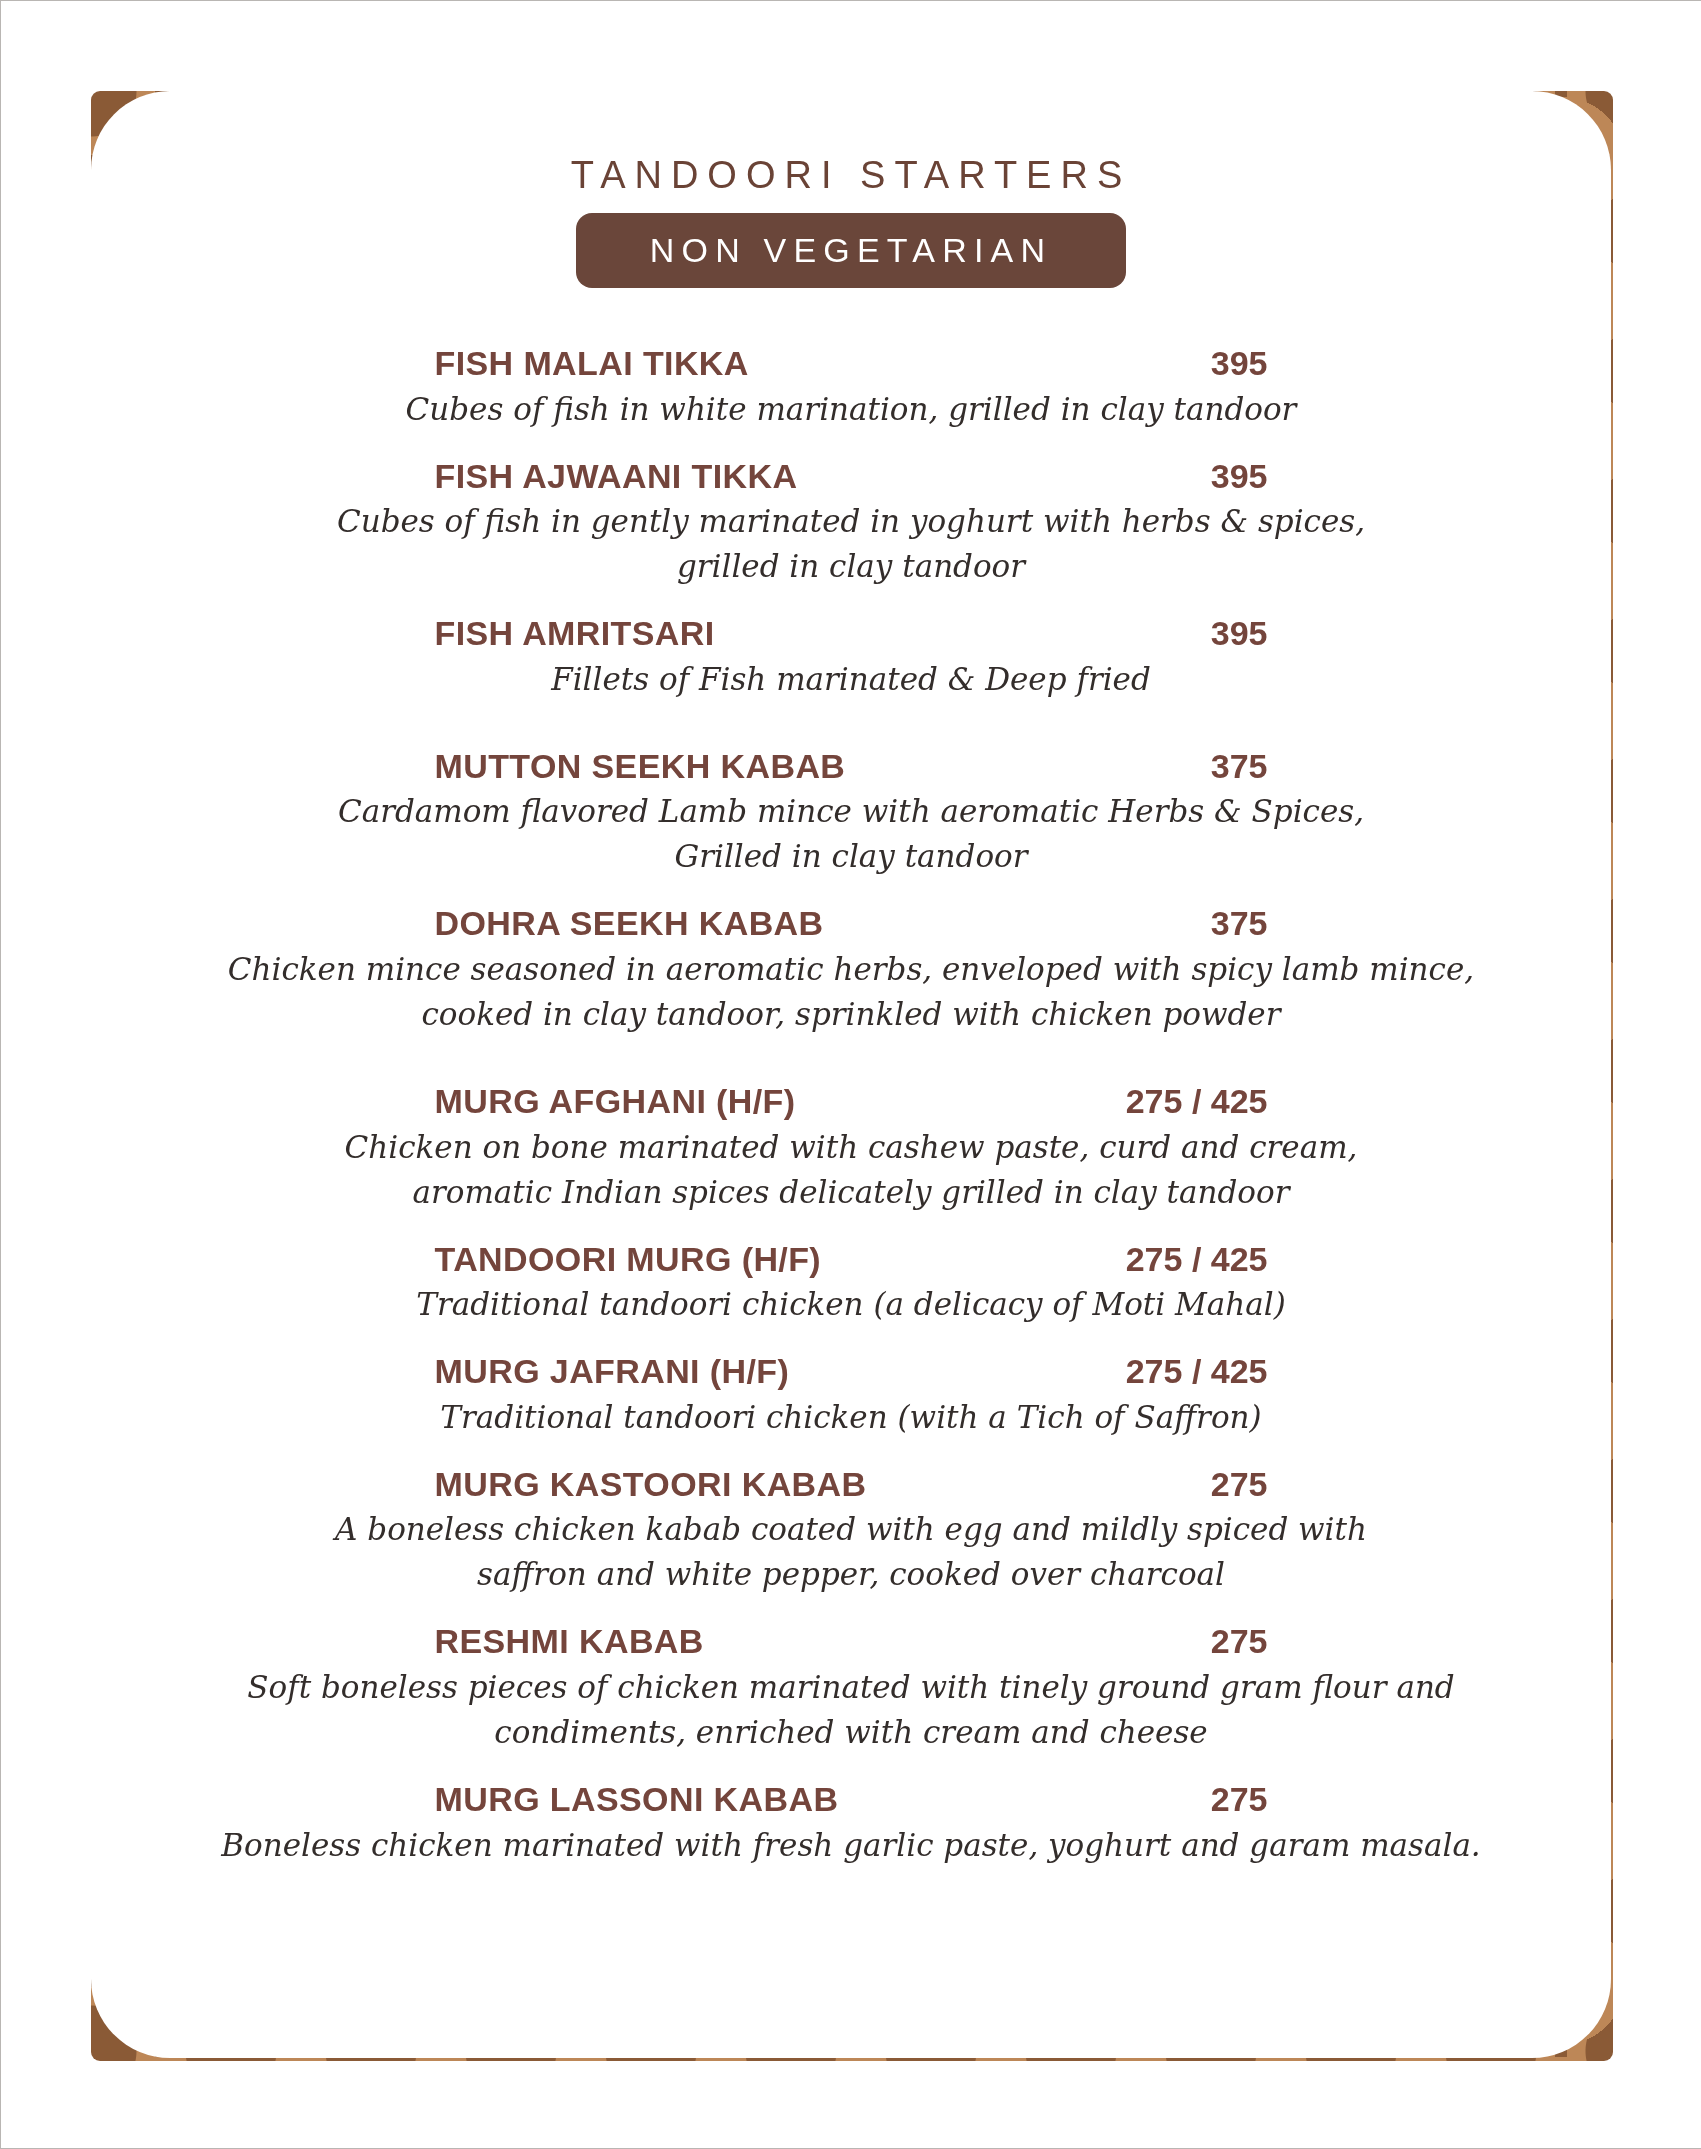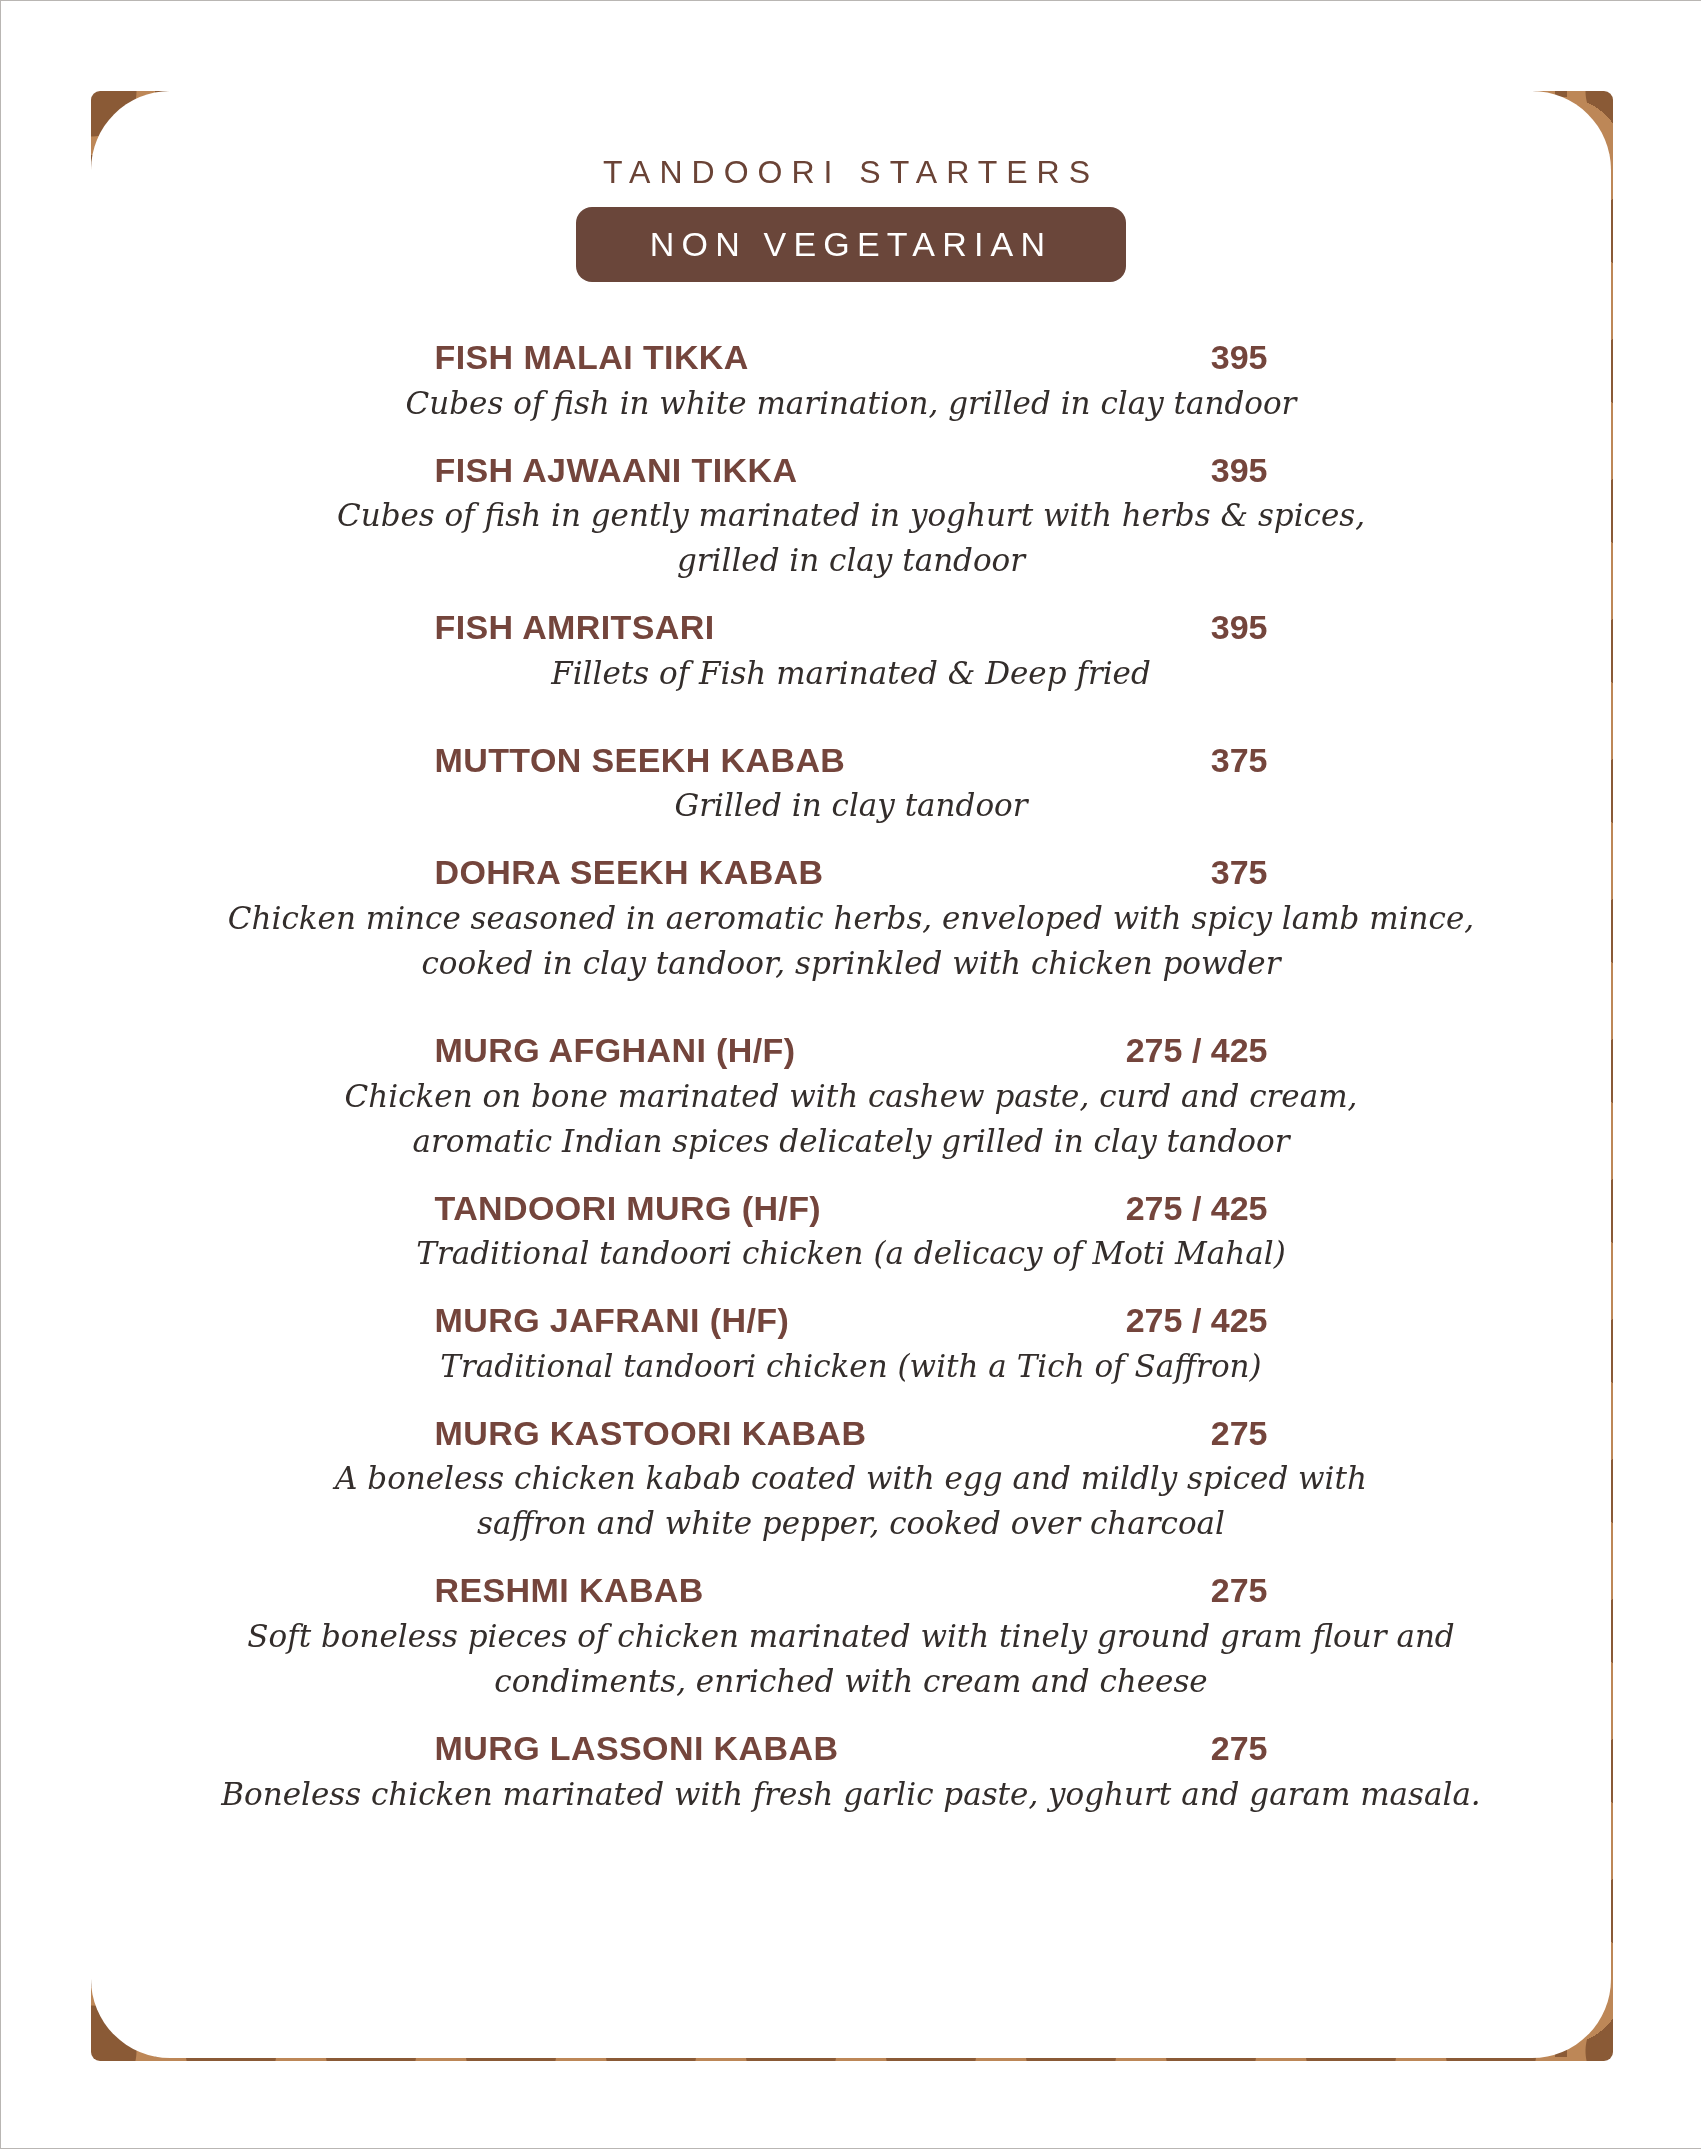--- a/index.html
+++ b/index.html
@@ -39,7 +39,7 @@
     padding:63px 18px 0 18px;
   }
   .title {
-    font-size:32px;
+    font-size:38px;
     letter-spacing:9px;
     font-weight:400;
     color:var(--title-color);

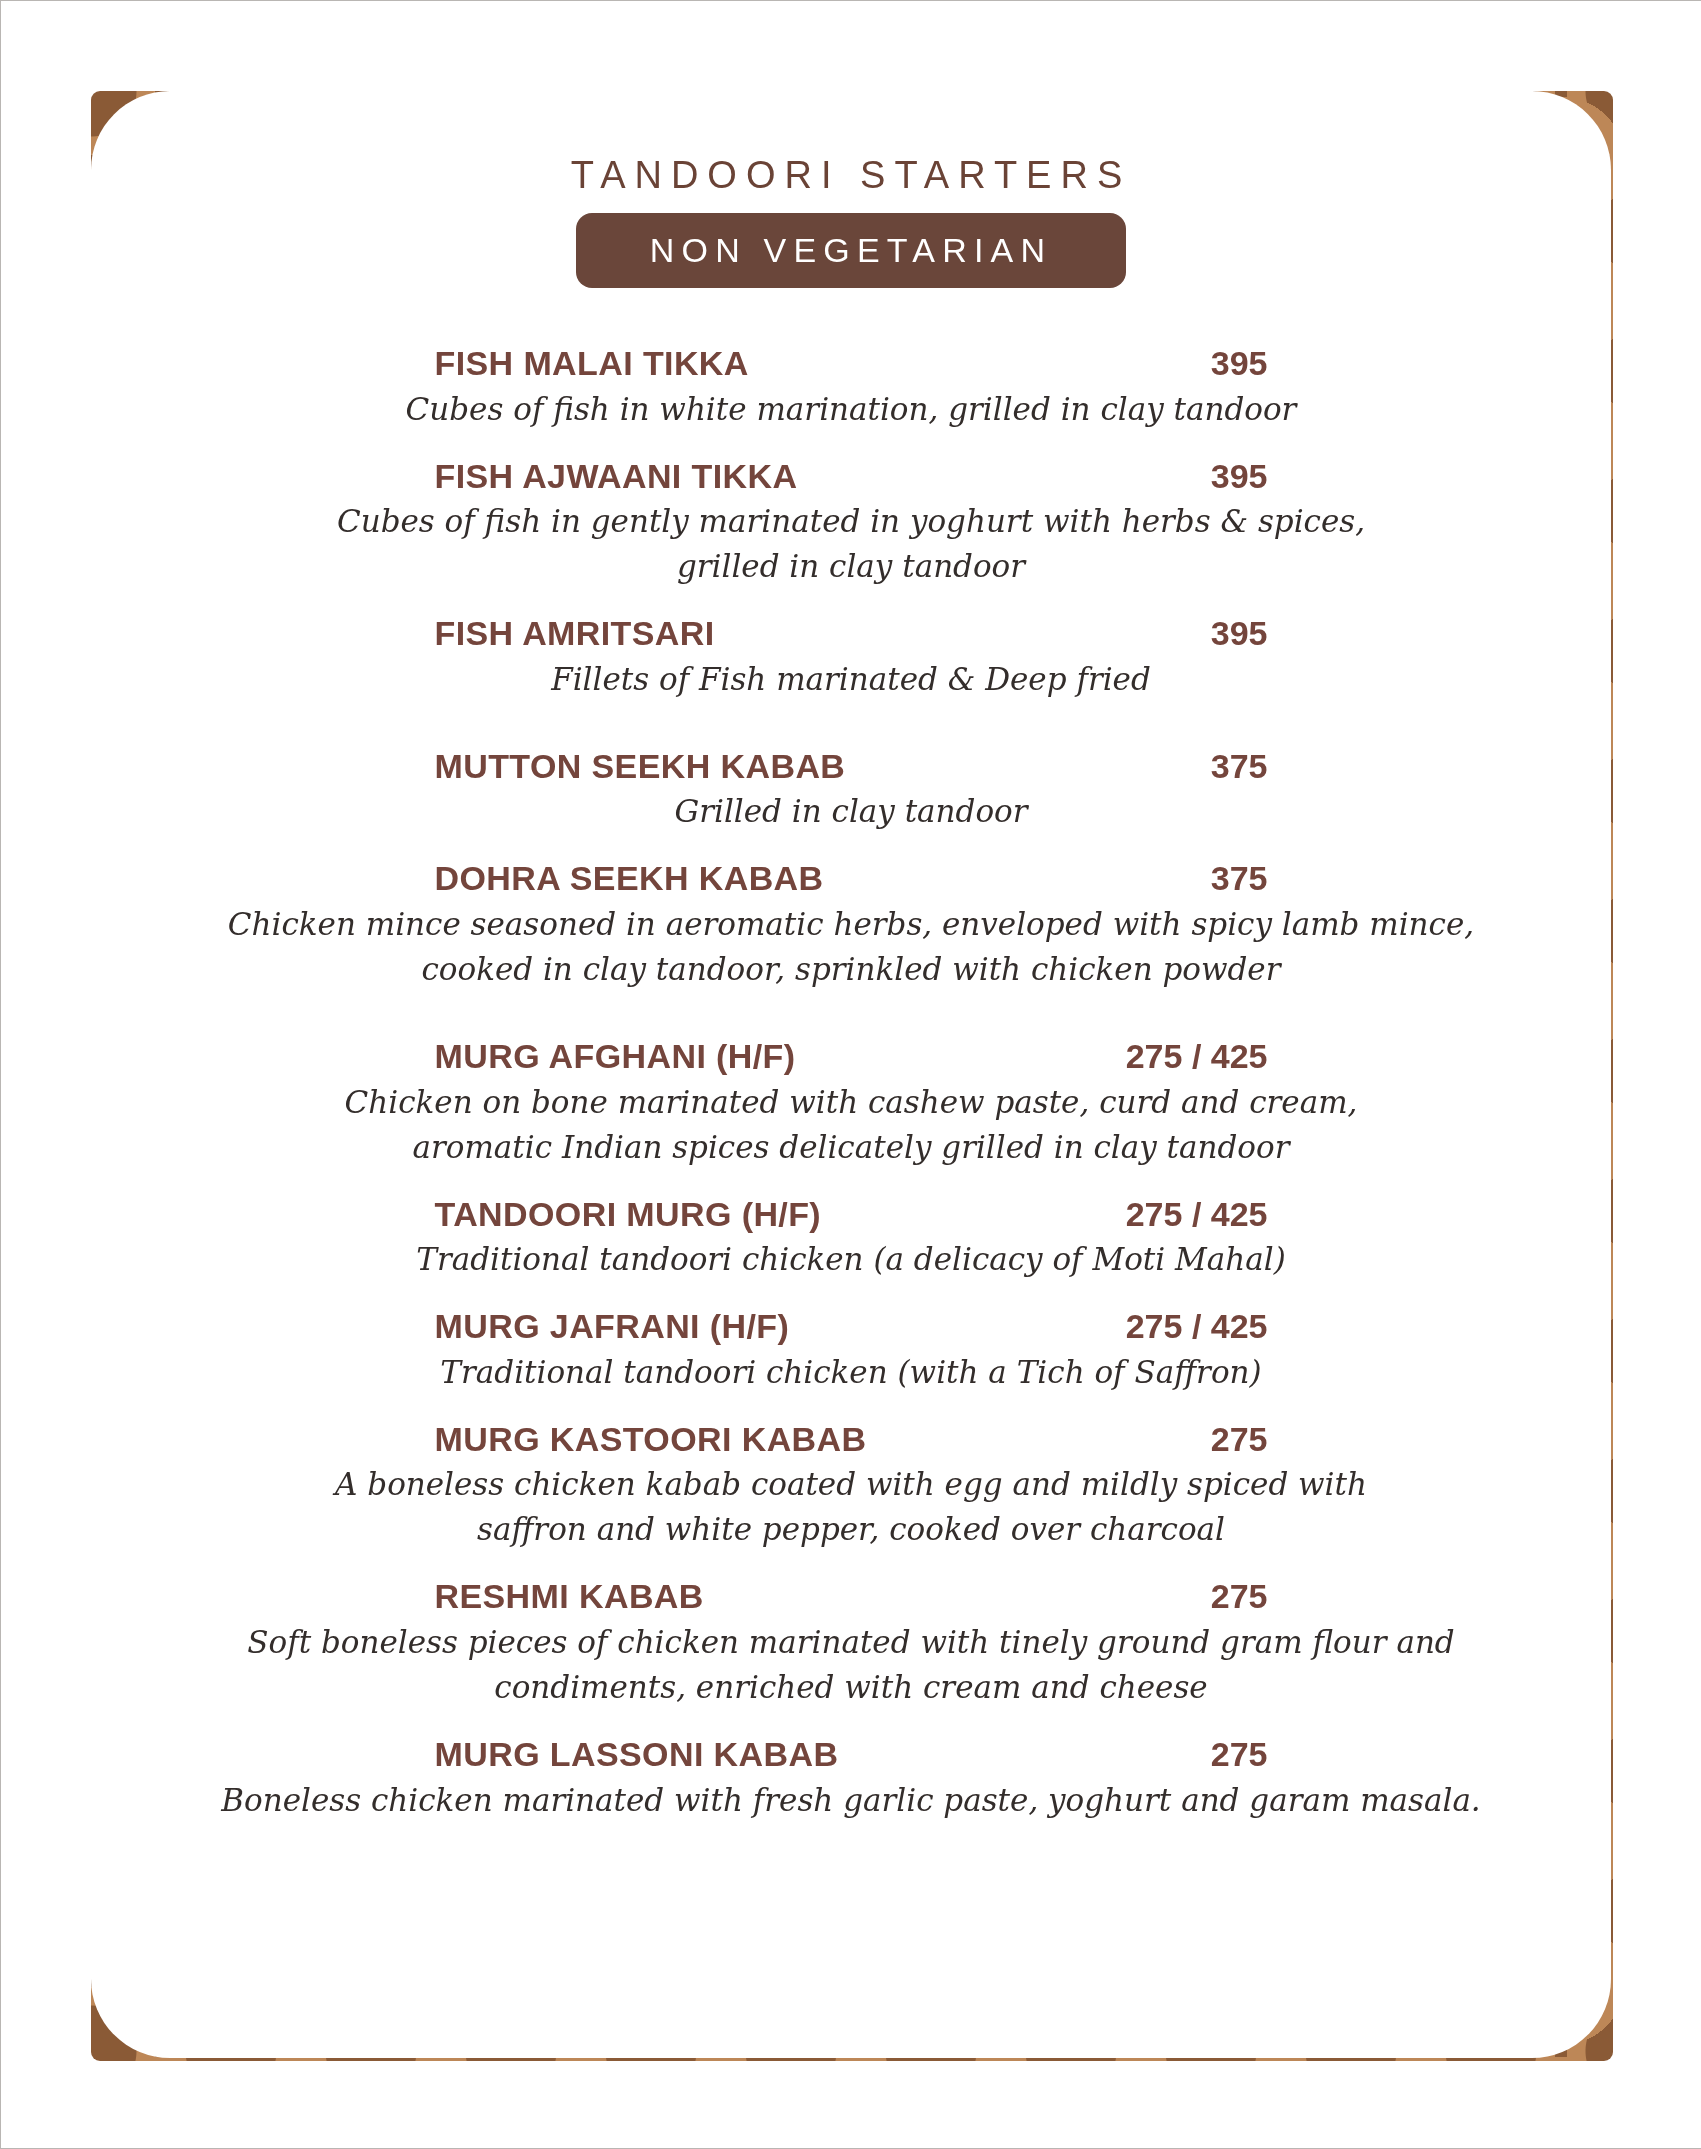--- a/index.html
+++ b/index.html
@@ -135,6 +135,7 @@
             <span class="item-price">375</span>
           </div>
           <div class="item-desc">
+            <div class="desc-line">Cardamom flavored Lamb mince with aeromatic Herbs &amp; Spices,</div>
             <div class="desc-line">Grilled in clay tandoor</div>
           </div>
         </div>

